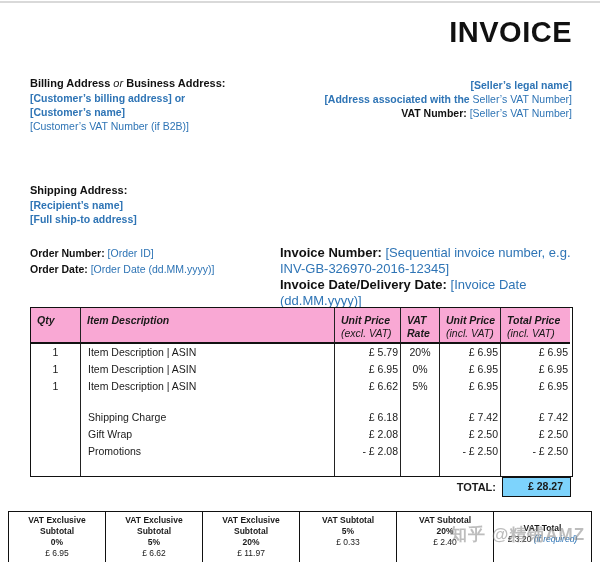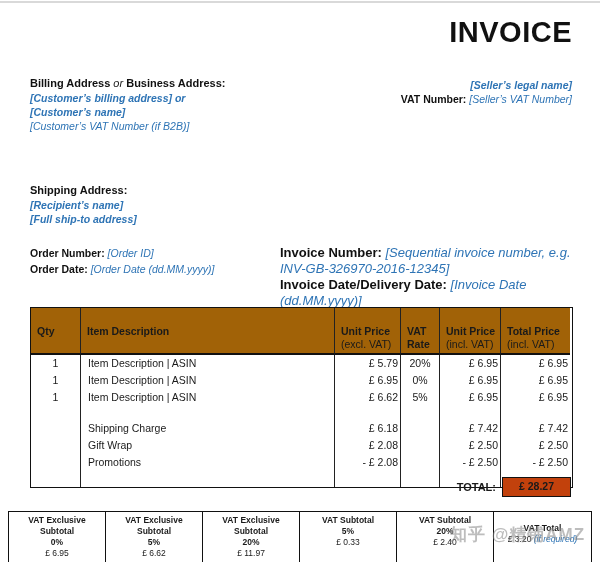--- a/index.html
+++ b/index.html
@@ -10,7 +10,7 @@
 
   .b { font-weight:bold; color:#111; }
   .i { font-style:italic; }
-  .blue { color:#2e74b5; font-style:italic; }
+  .blue { color:#2e74b5; }
   .blue.bd { font-weight:bold; }
 
   .title { position:absolute; top:16px; right:28px; font-size:29px; font-weight:bold; letter-spacing:.5px; color:#111; }

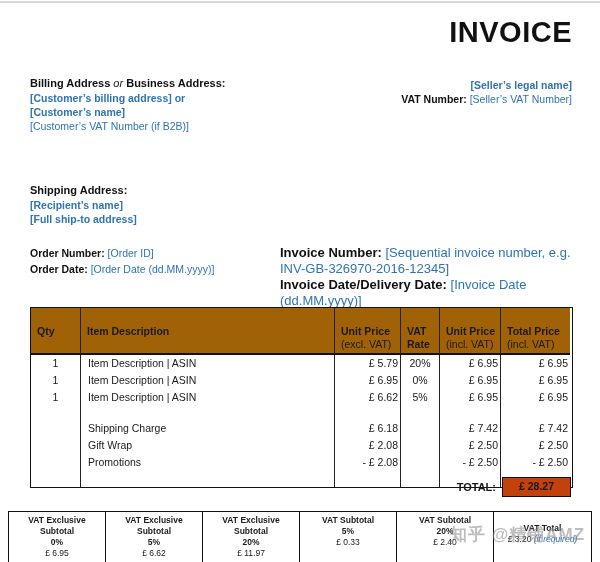--- a/index.html
+++ b/index.html
@@ -78,6 +78,9 @@
   <div class="seller">
     <div class="blue bd">[Seller’s legal name]</div>
     <div>
+      <span class="blue bd">[Address associated with the </span><span class="blue">Seller’s VAT Number]</span>
+    </div>
+    <div>
       <span class="b">VAT Number:</span>
       <span class="blue">[Seller’s VAT Number]</span>
     </div>

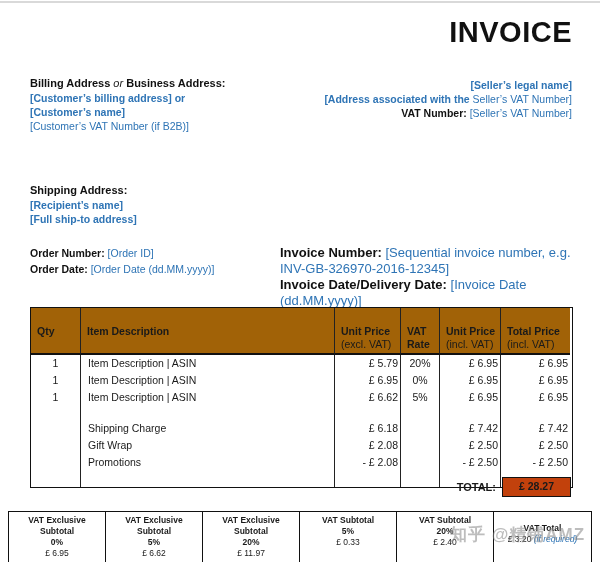--- a/index.html
+++ b/index.html
@@ -31,7 +31,7 @@
   .trow { display:grid; grid-template-columns:50px 254px 66px 39px 61px 69px; }
   .cell { border-right:1px solid #222; overflow:hidden; }
   .cell:last-child { border-right:none; }
-  .hcell { background:#a16207; border-bottom:2px solid #111; padding:17px 0 2px 6px; line-height:13px; }
+  .hcell { background:#f9a8d4; border-bottom:2px solid #111; padding:6px 0 2px 6px; line-height:13px;font-style:italic; }
   .hcell .h1 { font-weight:bold; }
   .hcell .h2 { font-weight:normal; }
   .hcell .h2.bold-sub { font-weight:bold; }

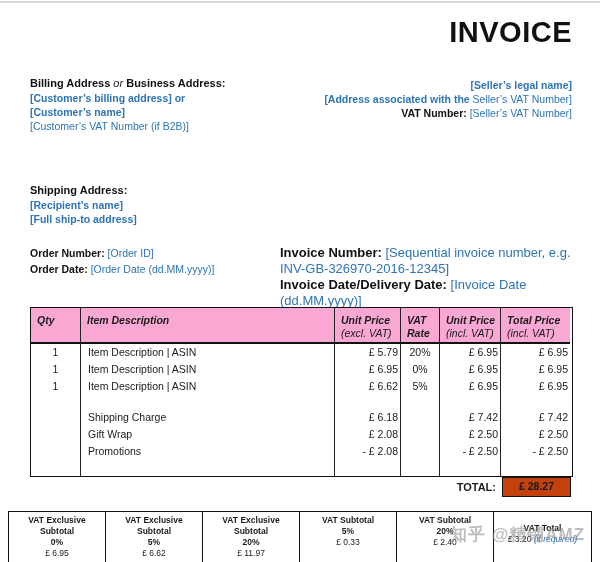--- a/index.html
+++ b/index.html
@@ -45,7 +45,7 @@
 
   .total-row { position:absolute; top:477px; left:28px; width:543px; display:flex; justify-content:flex-end; align-items:center; }
   .total-label { font-size:11px; font-weight:bold; margin-right:6px; }
-  .total-box { width:69px; height:20px; border:1.5px solid #111; background:#c2410c; font-size:10.5px; font-weight:bold; text-align:right; padding-right:16px; line-height:17px; }
+  .total-box { width:69px; height:20px; border:1.5px solid #111; background:#7dd3fc; font-size:10.5px; font-weight:bold; text-align:right; padding-right:7px; line-height:17px; }
 
   
   .vat-summary { position:absolute; top:511px; left:8px; width:584px; border:1.5px solid #111; display:grid; grid-template-columns:repeat(6,1fr); }

